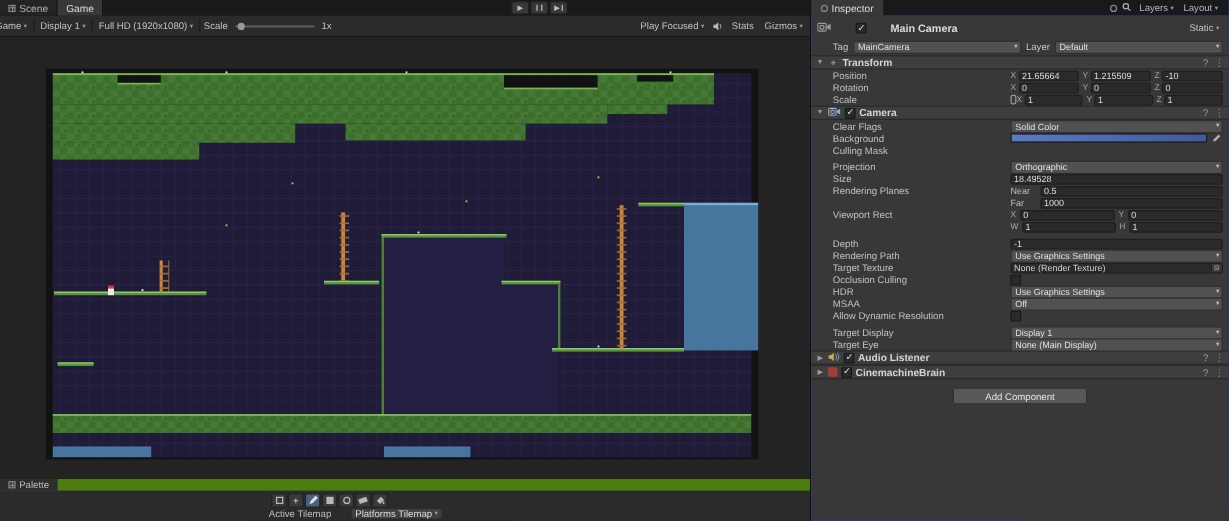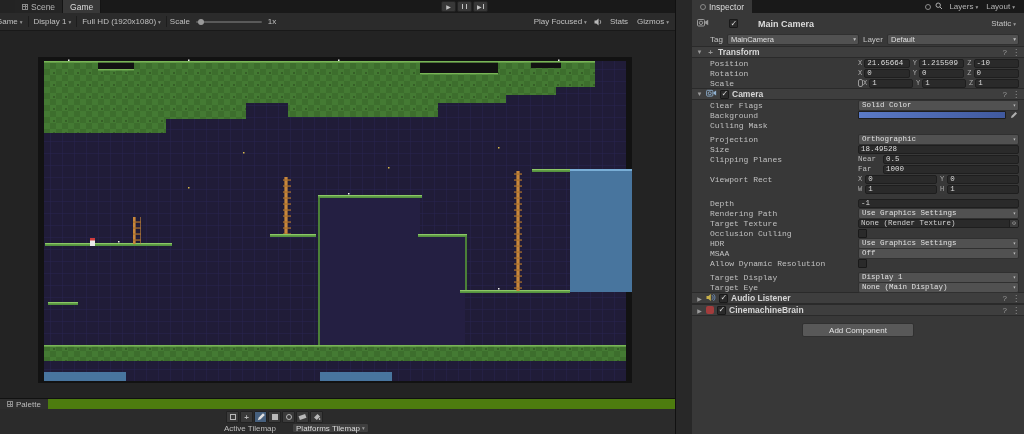--- a/index.html
+++ b/index.html
@@ -10,7 +10,7 @@
 .right-pane { flex:1; display:flex; flex-direction:column; background:#1d4ed8; overflow:hidden;margin-left:16px; }
 
 
-.tab-row { height:13px; min-height:13px; background:#191919; display:flex; align-items:stretch; position:relative;margin-left:15px; }
+.tab-row { height:13px; min-height:13px; background:#191919; display:flex; align-items:stretch; position:relative; }
 .tab { display:flex; align-items:center; gap:3px; padding:0 7px; font-size:8.5px; color:#b4b4b4; background:#242424; border-right:1px solid #141414; }
 .tab.active { background:#383838; color:#dcdcdc; }
 .icon-grid { width:6px; height:6px; border:1px solid #8a8a8a;

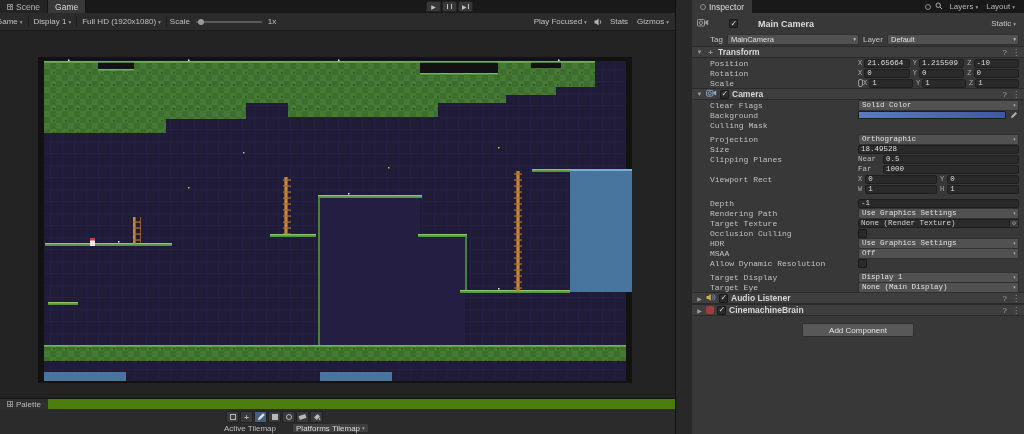--- a/index.html
+++ b/index.html
@@ -7,7 +7,7 @@
 body { font-family:"Liberation Sans","DejaVu Sans",sans-serif; font-size:9px; color:#c4c4c4; background:#282828; }
 .app { display:flex; width:1024px; height:434px; }
 .left-pane { width:676px; min-width:676px; display:flex; flex-direction:column; border-right:1px solid #111; overflow:hidden; background:#232323; }
-.right-pane { flex:1; display:flex; flex-direction:column; background:#1d4ed8; overflow:hidden;margin-left:16px; }
+.right-pane { flex:1; display:flex; flex-direction:column; background:#1d4ed8; overflow:hidden; }
 
 
 .tab-row { height:13px; min-height:13px; background:#191919; display:flex; align-items:stretch; position:relative; }

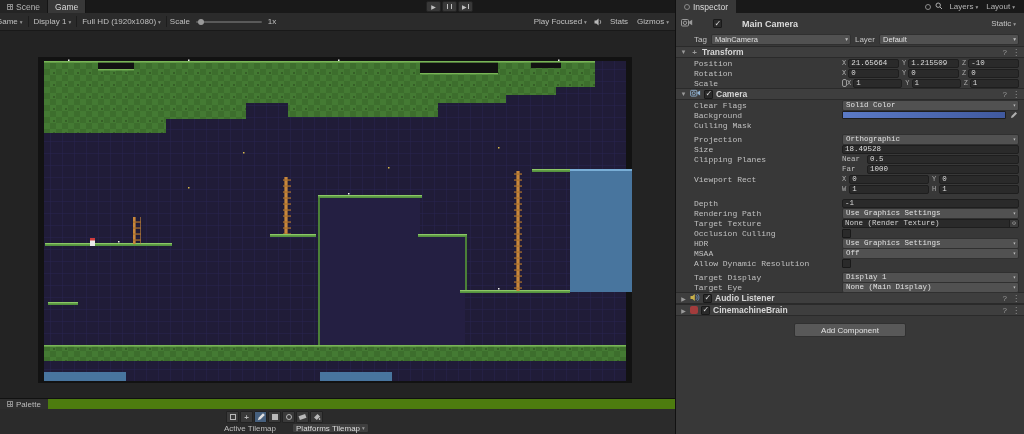--- a/index.html
+++ b/index.html
@@ -72,7 +72,7 @@
 .comp-title { font-weight:bold; font-size:8.5px; color:#d6d6d6; }
 .fold { font-size:6px; color:#9a9a9a; width:7px; text-align:center; }
 .hdr-right { margin-left:auto; display:flex; gap:5px; color:#9a9a9a; font-size:8px; align-items:center; }
-.irow { height:10px; display:flex; align-items:center; padding:0 5px 0 18px; font-size:8px;font-family:Liberation Mono, monospace; }
+.irow { height:10px; display:flex; align-items:center; padding:0 5px 0 18px; font-size:8px; }
 .ilabel { width:148px; min-width:148px; color:#c0c0c0; white-space:nowrap; overflow:hidden; }
 .ctrl { flex:1; display:flex; align-items:center; gap:3px; min-width:0; }
 .tf { flex:1; height:9px; background:#2a2a2a; border:1px solid #1e1e1e; border-radius:2px; display:flex; align-items:center; padding:0 2px; font-size:7.5px; color:#dcdcdc; overflow:hidden; white-space:nowrap; }

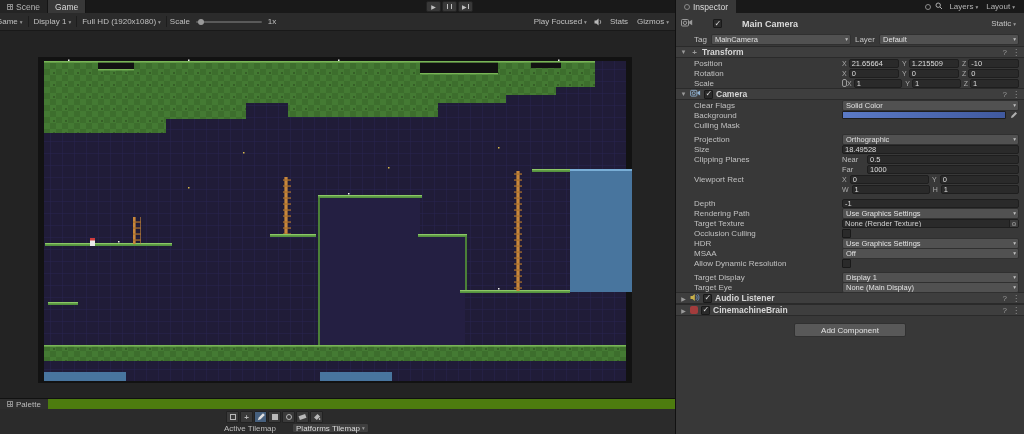--- a/index.html
+++ b/index.html
@@ -475,7 +475,7 @@
           </div>
       </div>
       <div class="irow">
-        <span class="ilabel">Clipping Planes</span>
+        <span class="ilabel">Rendering Planes</span>
         <div class="ctrl">
             <span class="sub">Near</span>
             <span class="tf">0.5</span>

